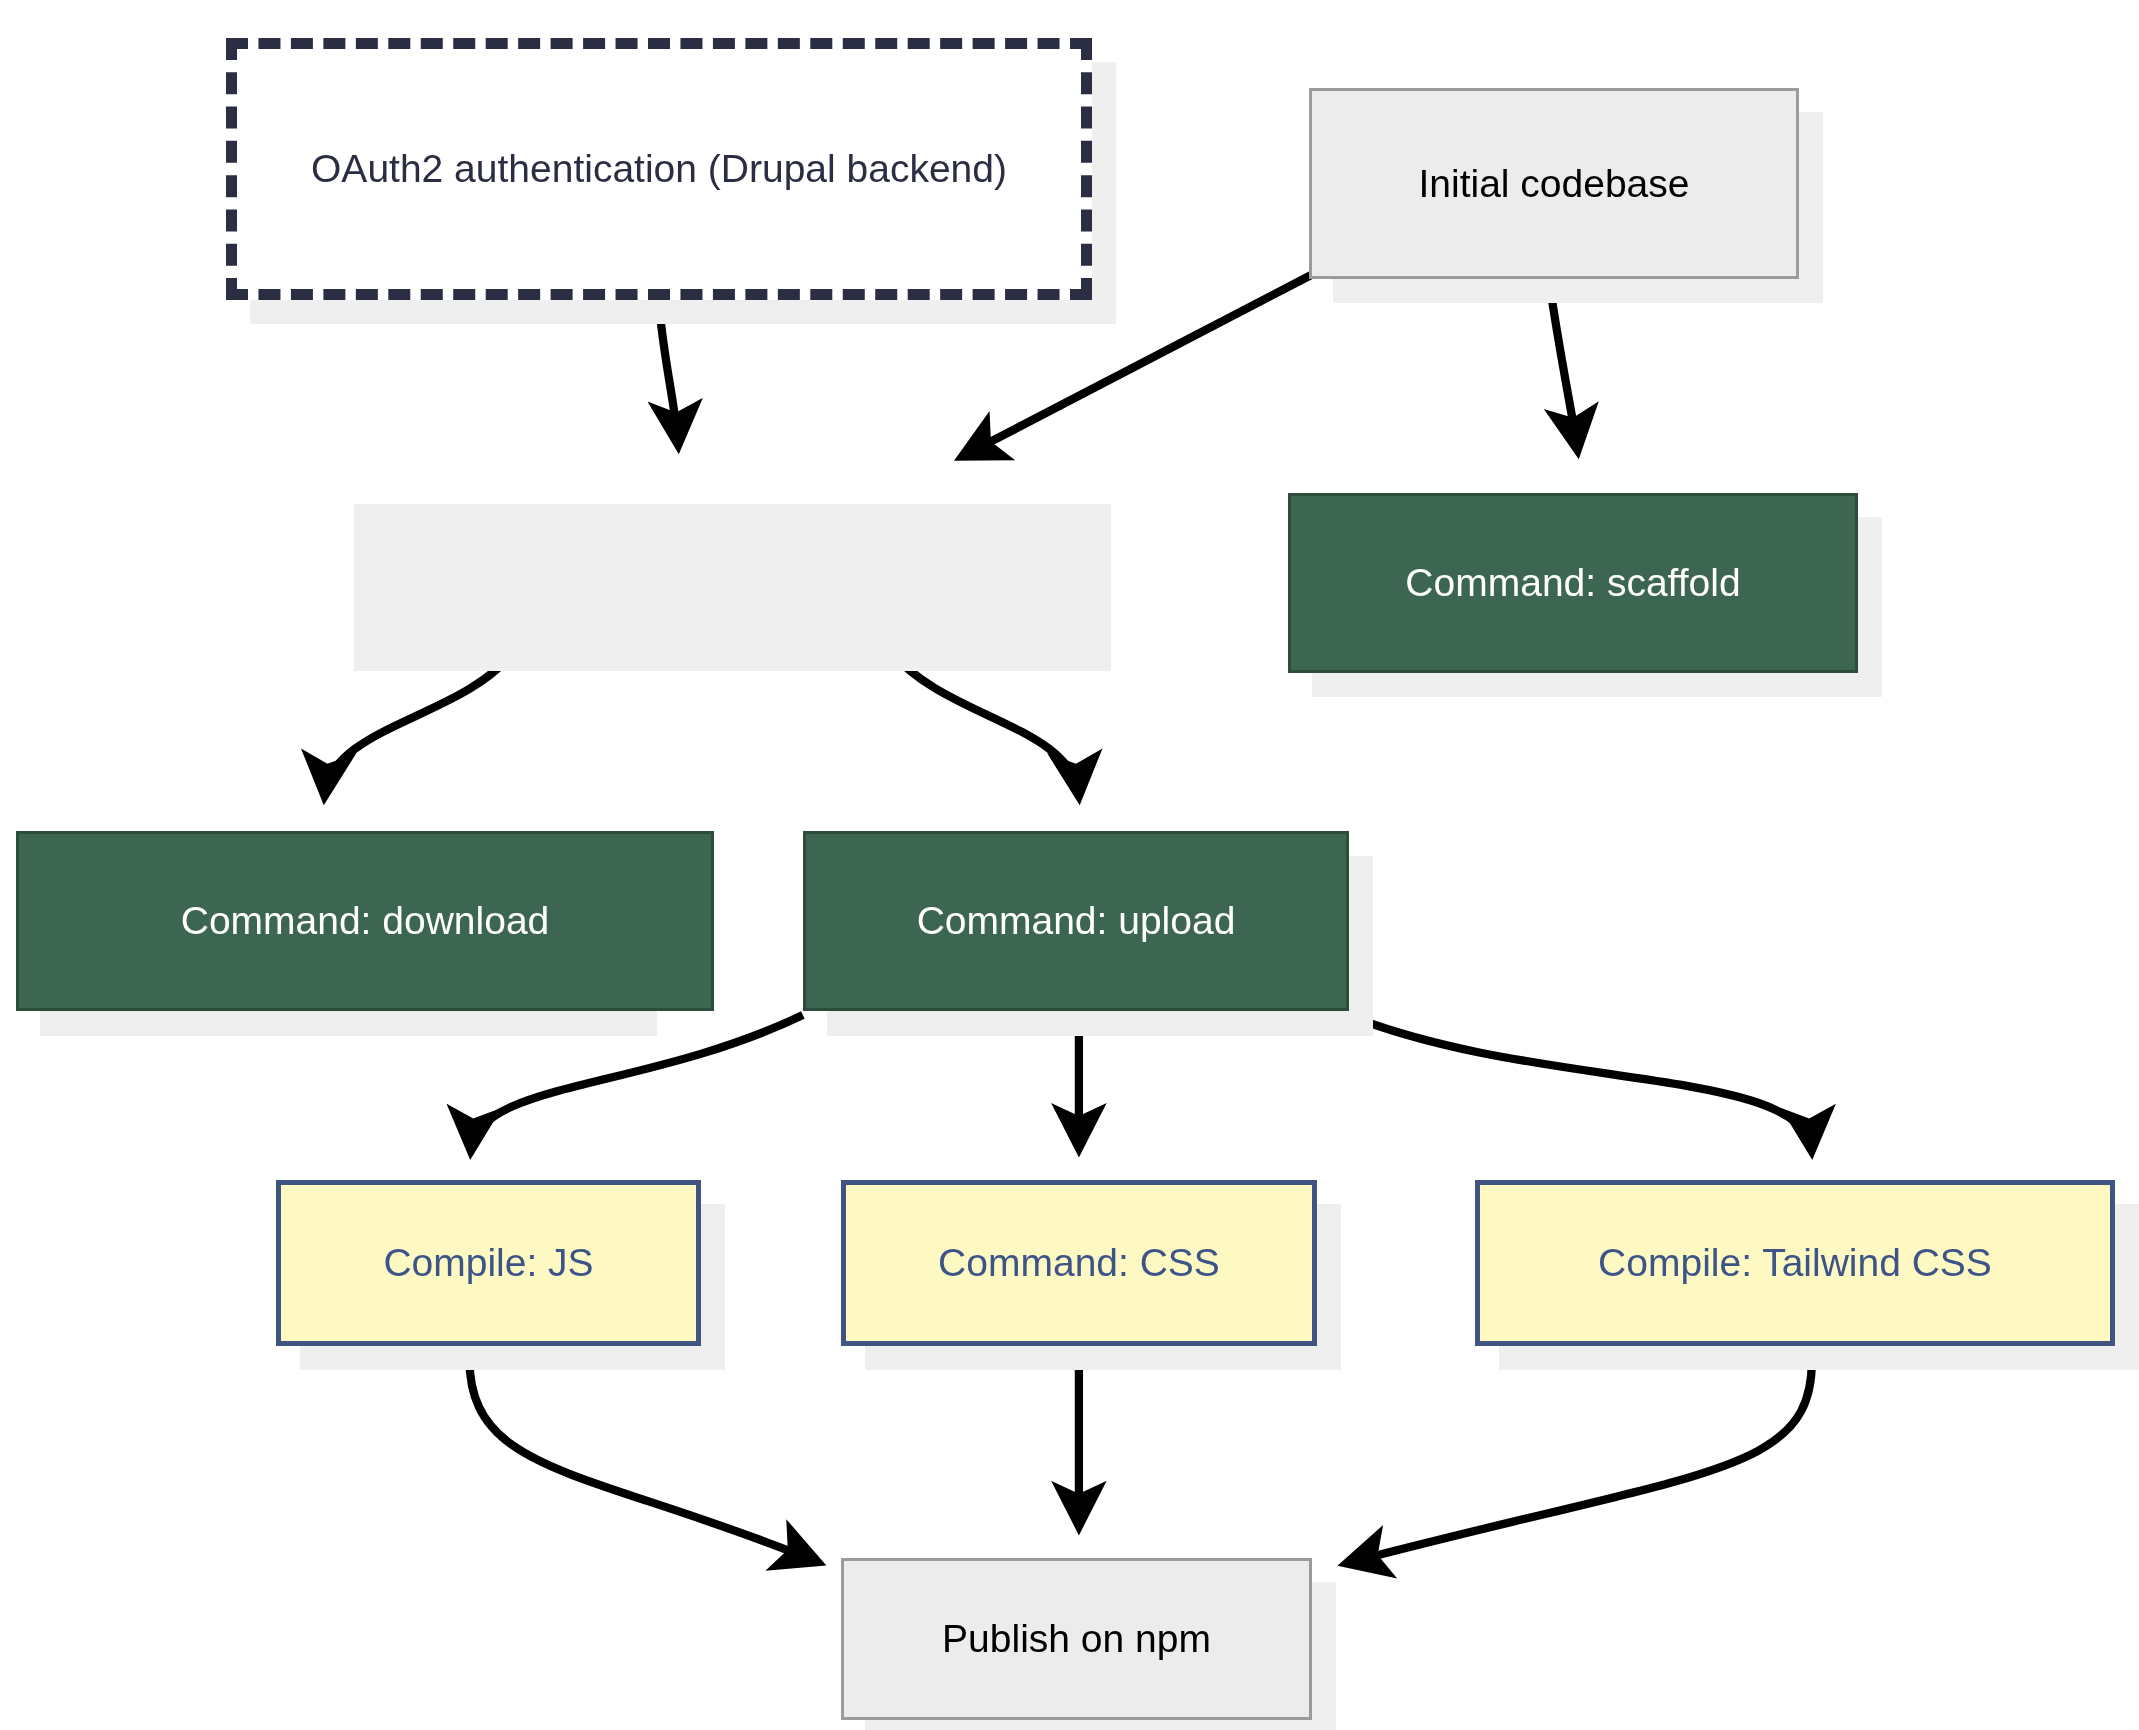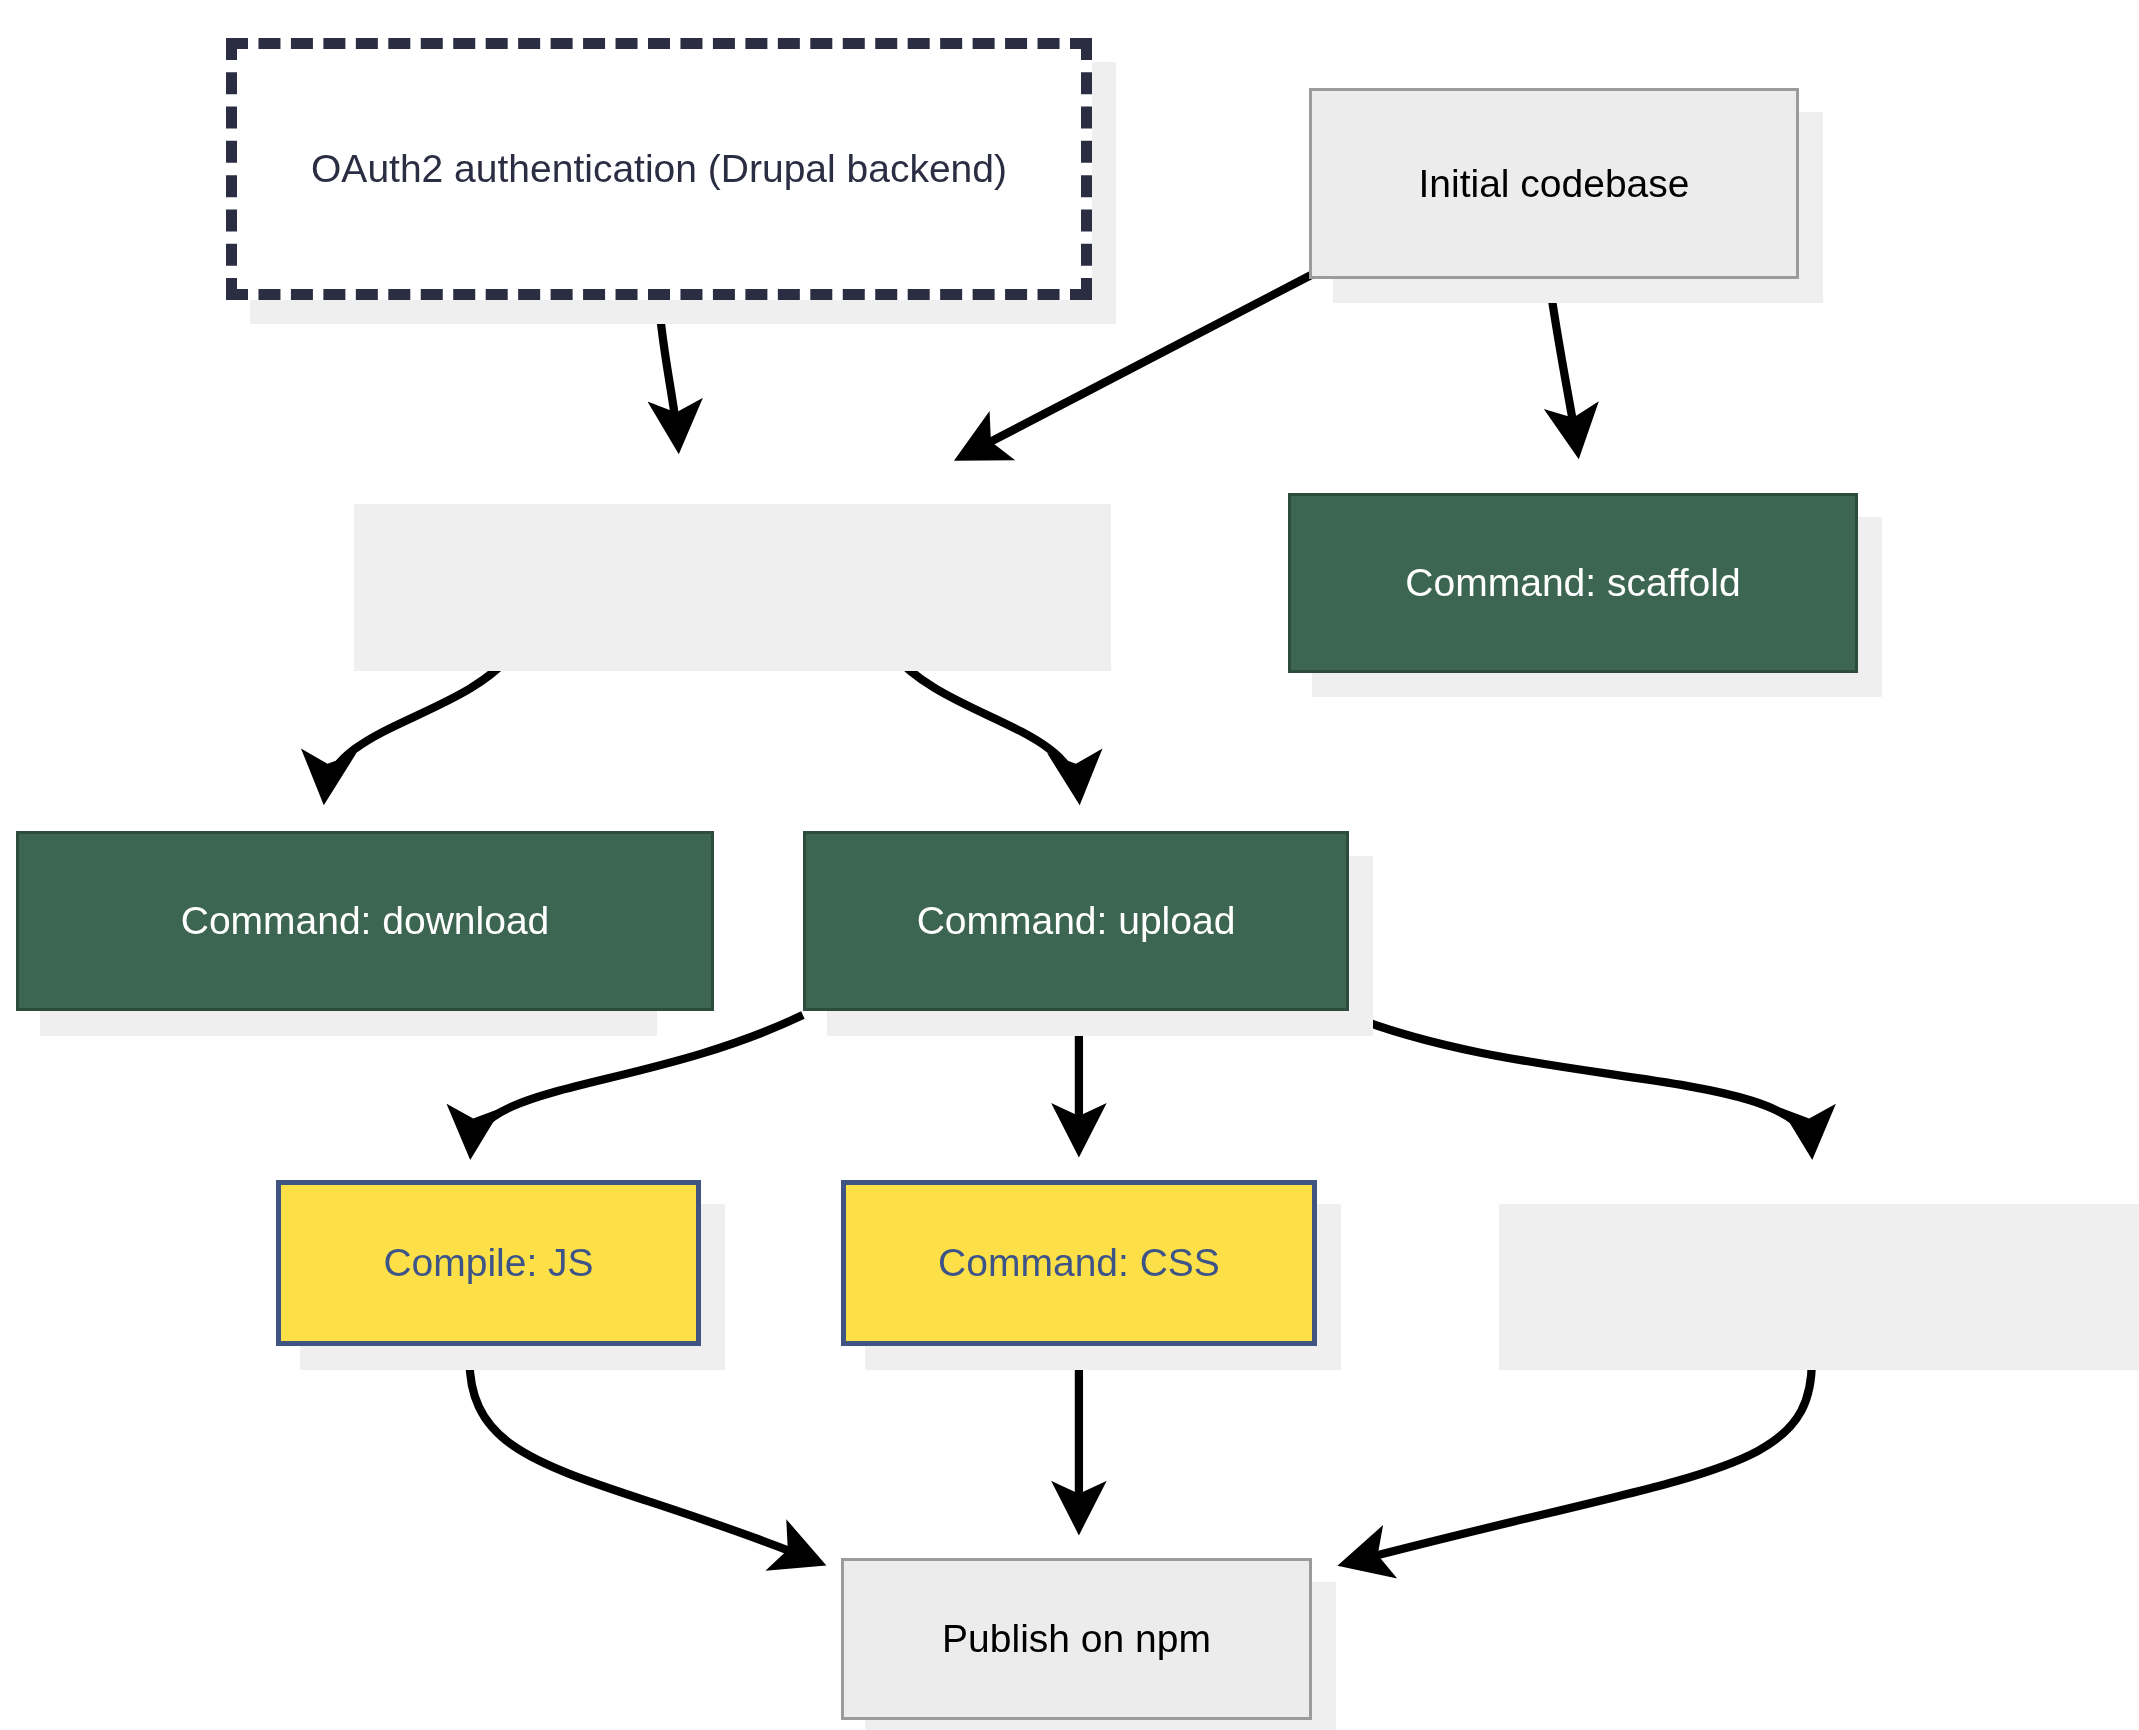--- a/index.html
+++ b/index.html
@@ -64,7 +64,7 @@
     font-size: 39px;
   }
   .n-blue {
-    background: #fde047;
+    background: #fef9c3;
     border: 5.7px solid #3f5480;
     color: #3d5488;
     font-size: 39px;

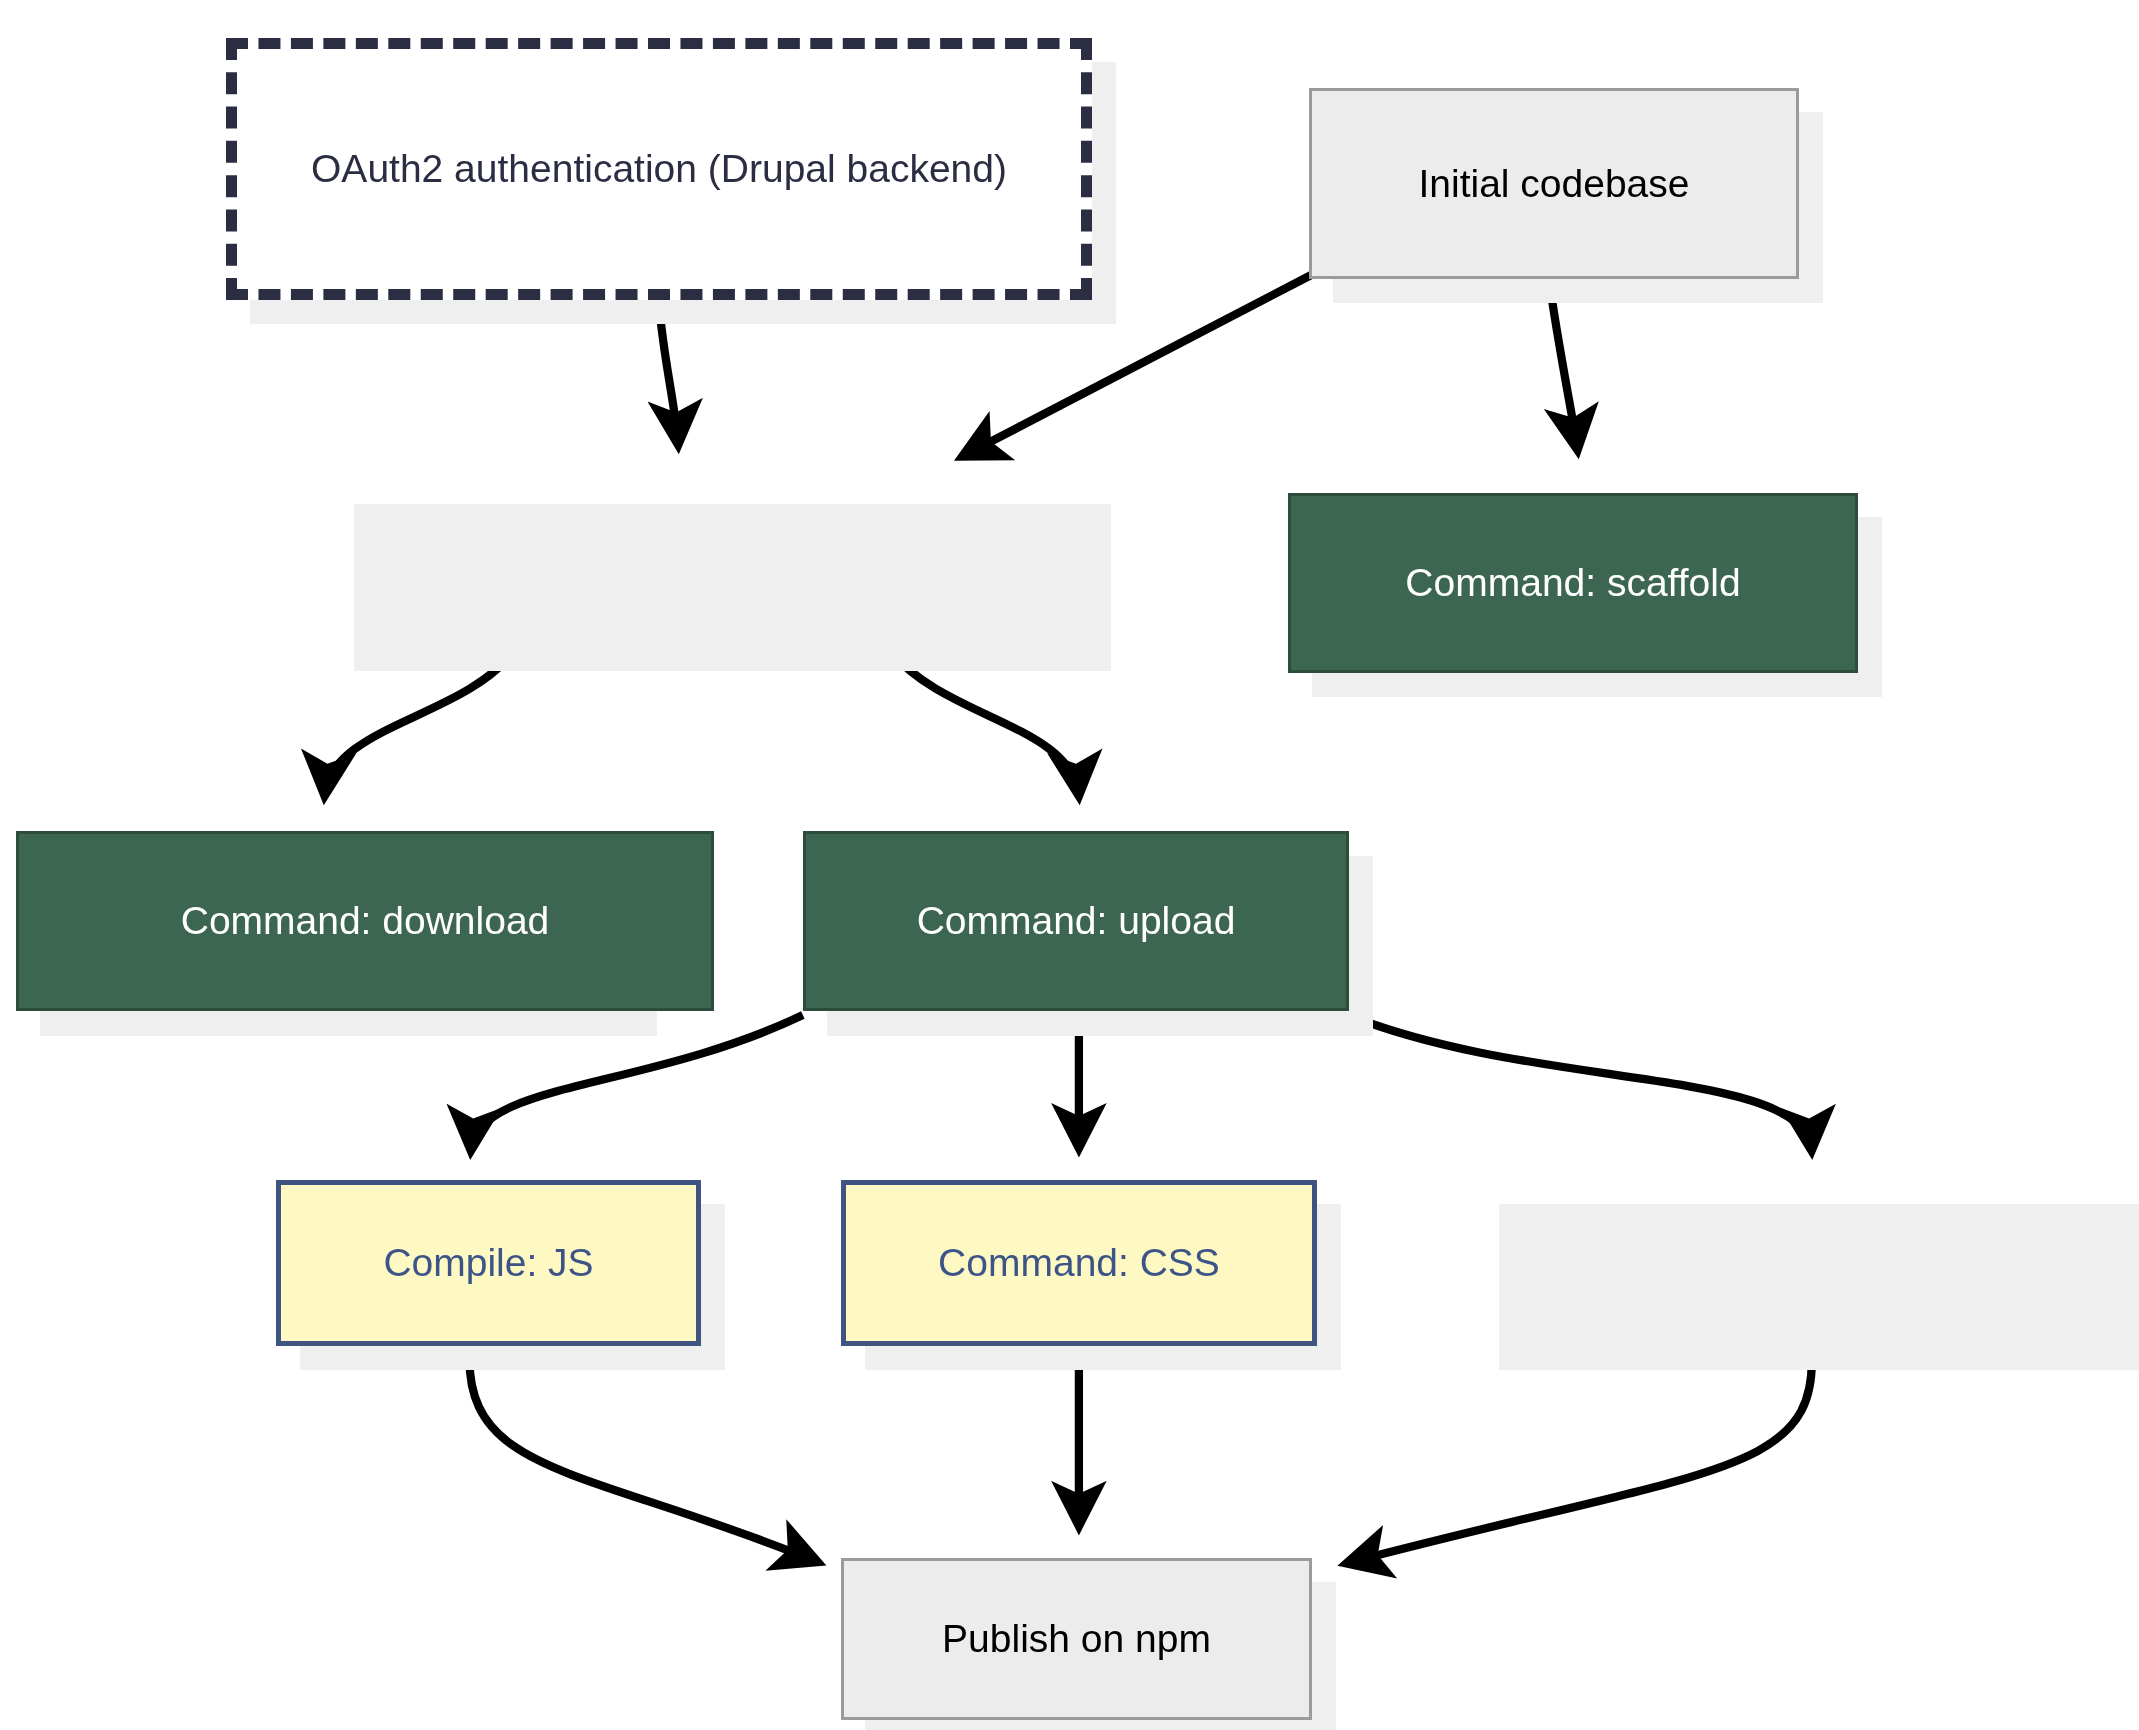--- a/index.html
+++ b/index.html
@@ -160,6 +160,9 @@
     <span class="lbl">Command: CSS</span>
   </div>
 
+  <div class="node n-blue" style="left:1475px; top:1180px; width:640px; height:166px;">
+    <span class="lbl">Compile: Tailwind CSS</span>
+  </div>
 
   <div class="node n-grey" style="left:841px; top:1558px; width:471px; height:162px;">
     <span class="lbl">Publish on npm</span>

